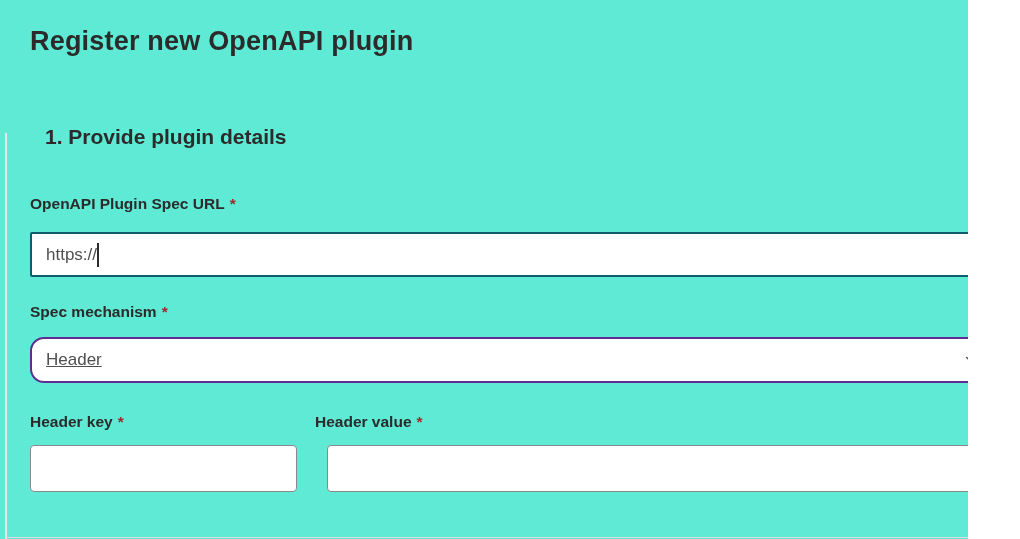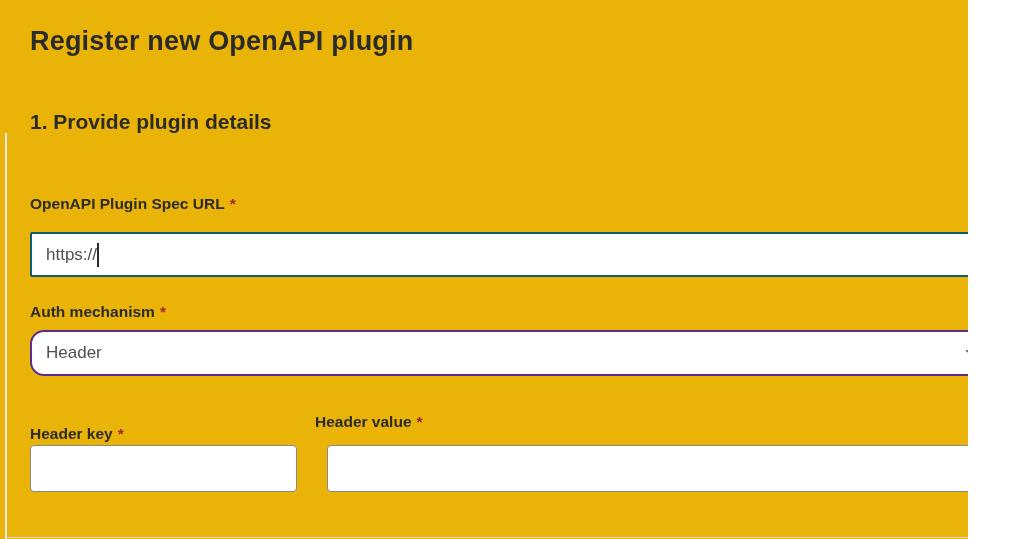--- a/index.html
+++ b/index.html
@@ -7,7 +7,7 @@
     position: relative;
     width: 968px;
     height: 539px;
-    background: #eab308;
+    background: #5eead4;
     font-family: "Liberation Sans", sans-serif;
     overflow: hidden;
   }

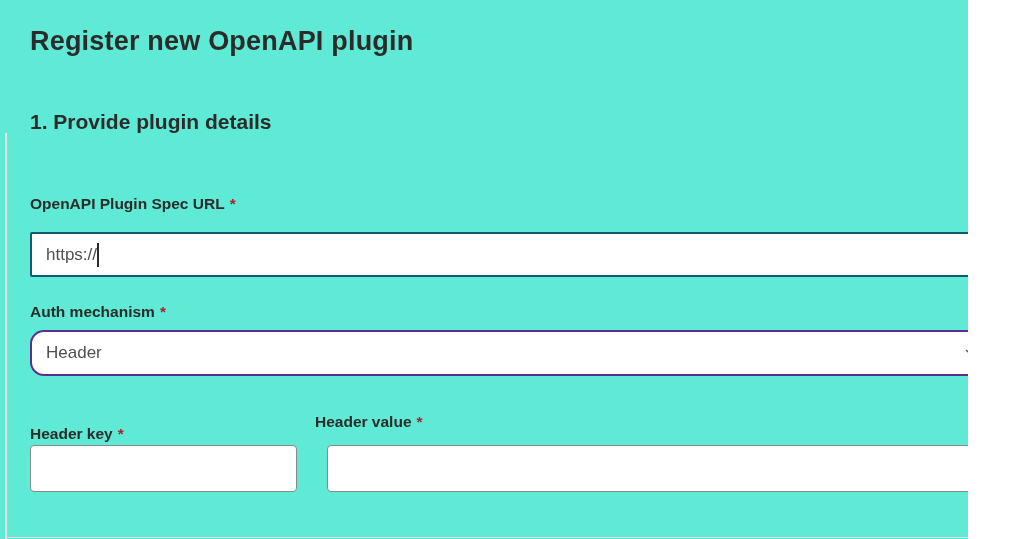--- a/index.html
+++ b/index.html
@@ -25,7 +25,7 @@
     position: absolute;
     left: 30px;
     top: 110px;
-    margin: 0;
+    margin: 15px;
     font-size: 21px;
     font-weight: 700;
     color: #2b2b2b;

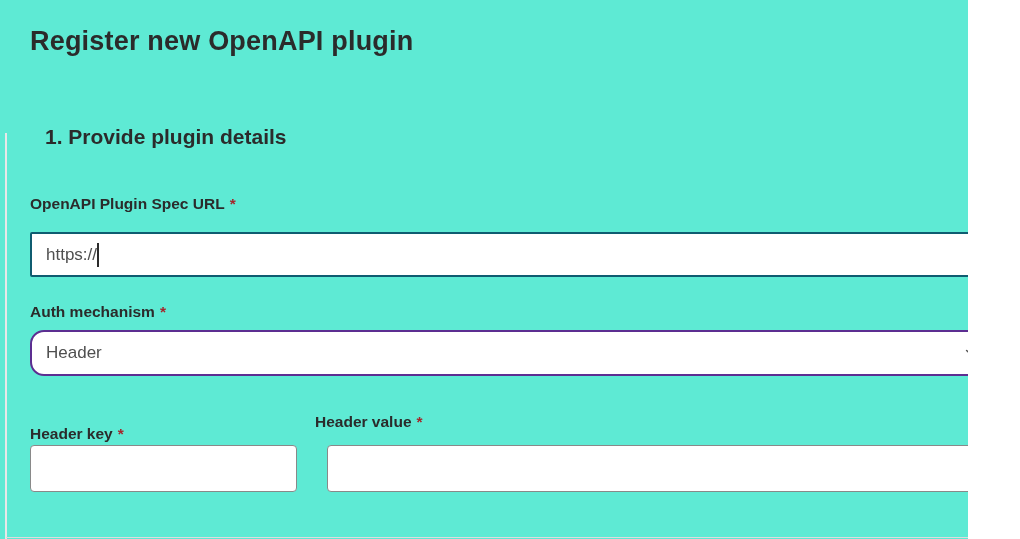--- a/index.html
+++ b/index.html
@@ -141,7 +141,7 @@
   </div>
 
   <div class="field-label label-auth">
-    <span>Auth mechanism</span><span class="req">*</span>
+    <span>Spec mechanism</span><span class="req">*</span>
   </div>
   <div class="selectbox" role="combobox">
     <span>Header</span>

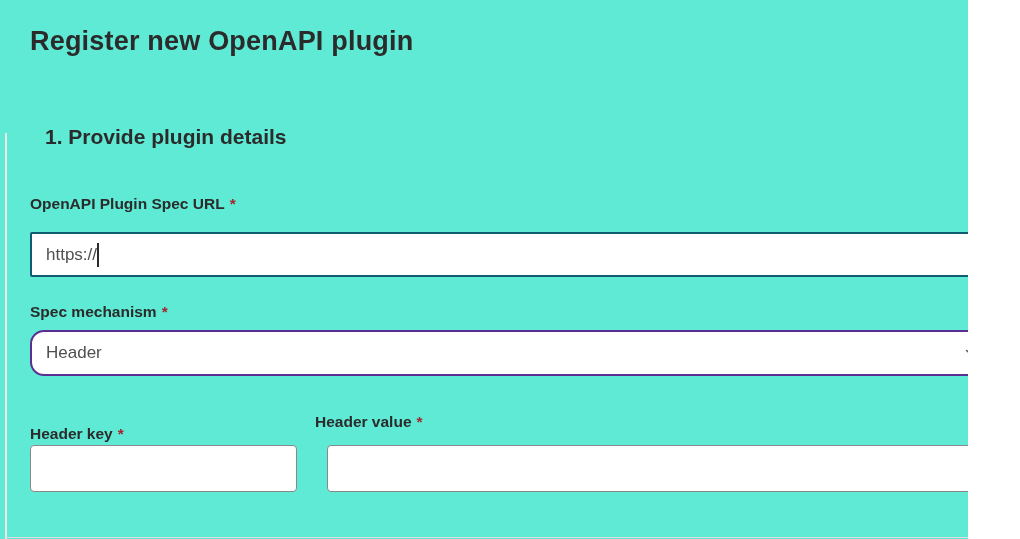--- a/index.html
+++ b/index.html
@@ -73,7 +73,7 @@
   }
   .selectbox {
     position: absolute;
-    left: 30px; top: 330px;
+    left: 30px; top: 337px;
     width: 976px; height: 46px;
     box-sizing: border-box;
     border: 2px solid var(--select-border-purple, #5c2e91);
@@ -86,6 +86,7 @@
     font-size: 17px;
     color: var(--input-text-gray, #4f4f4f);
     cursor: pointer;
+    text-decoration: underline;
   }
   .selectbox .chev {
     color: #565656;

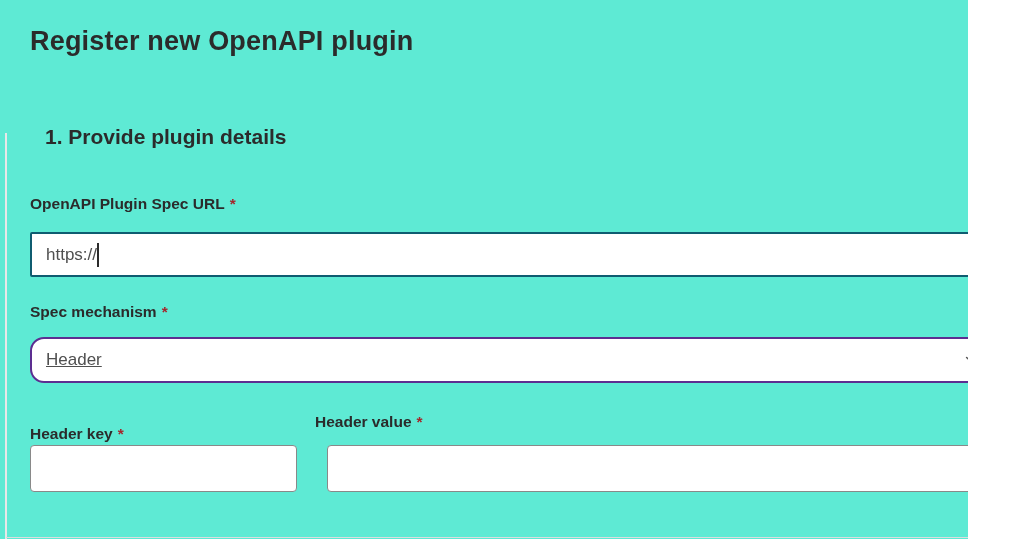--- a/index.html
+++ b/index.html
@@ -45,7 +45,7 @@
   }
   .label-url   { left: 30px;  top: 195px; text-align: center; }
   .label-auth  { left: 30px;  top: 303px; }
-  .label-key   { left: 30px;  top: 425px; }
+  .label-key   { left: 30px;  top: 413px; }
   .label-value { left: 315px; top: 413px; }
 
   .textbox-url {

